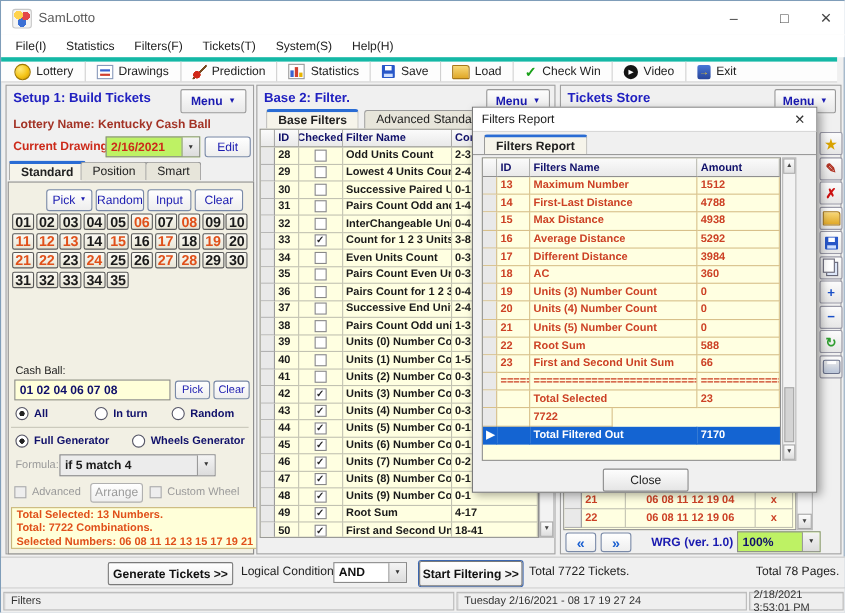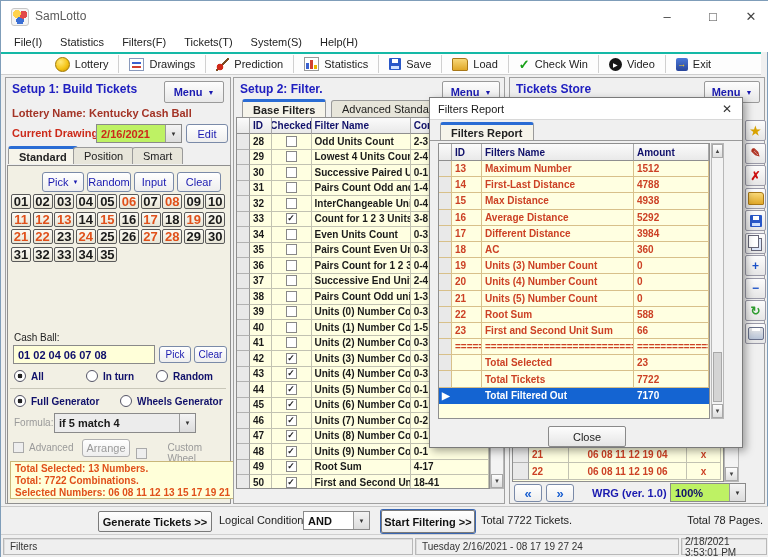--- a/index.html
+++ b/index.html
@@ -22,8 +22,8 @@
   #menubar{left:0;top:30px;width:768px;height:21px;background:#fff;display:flex;align-items:center;padding-left:4px;box-sizing:border-box;}
   .menu-item{padding:2px 9px;font-size:11px;color:#222;}
   
-  #toolbar{left:0;top:51px;width:760px;height:23px;background:#fdfdfd;border-top:2px solid #14b8a6;
-           border-bottom:1px solid #cfcfcf;display:flex;align-items:center;padding-left:4px;box-sizing:border-box;justify-content:center;}
+  #toolbar{left:0;top:51px;width:760px;height:23px;background:#fdfdfd;border-top:4px solid #14b8a6;
+           border-bottom:1px solid #cfcfcf;display:flex;align-items:center;padding-left:4px;box-sizing:border-box;}
   .tb-btn{display:flex;align-items:center;gap:5px;border:none;background:transparent;
           font-family:inherit;font-size:11px;color:#222;padding:2px 8px;height:20px;}
   .tb-sep{width:1px;height:18px;background:#d0d0d0;margin:0 2px;}

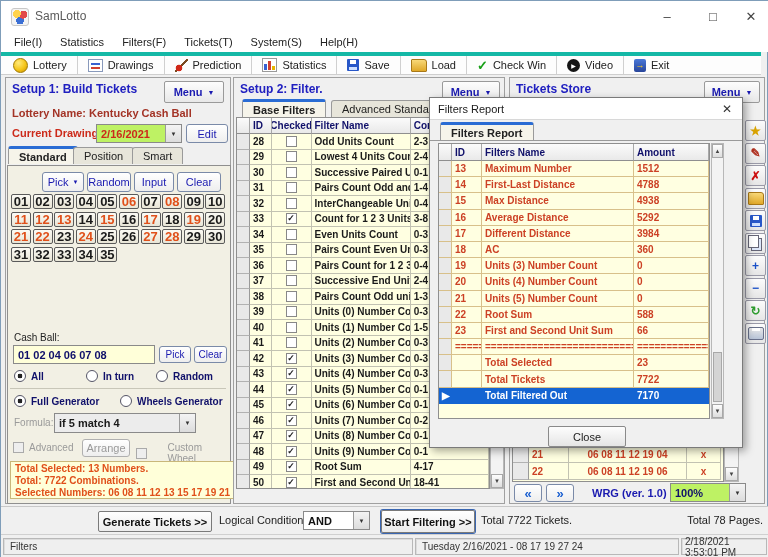--- a/index.html
+++ b/index.html
@@ -332,7 +332,7 @@
   </div>
 
   <div id="setup2-panel" class="panel abs">
-    <div class="panel-title abs" style="left:6px;top:4px;">Setup 2: Filter.</div>
+    <div class="panel-title abs" style="left:6px;top:4px;">Base 2: Filter.</div>
     <div class="menu-btn abs" style="left:208px;top:3px;width:56px;height:20px;">
       <span>Menu</span>
         <span class="dd-tri">▼</span>

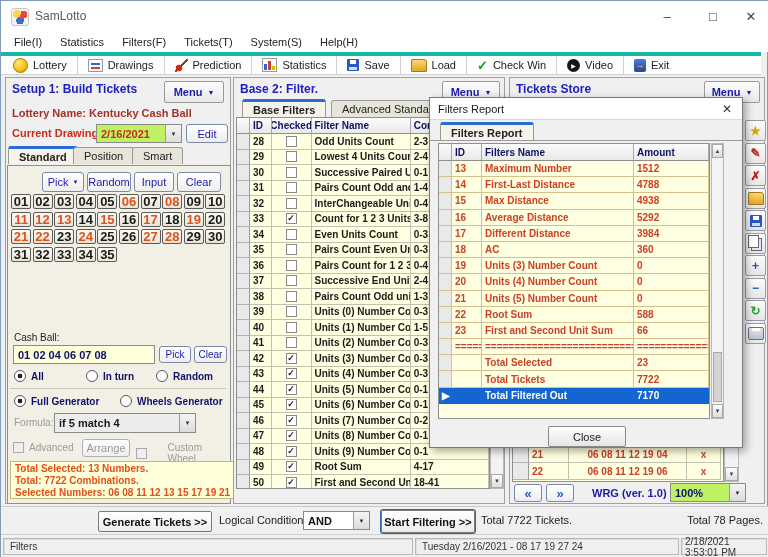--- a/index.html
+++ b/index.html
@@ -728,7 +728,6 @@
         <div class="trow rrow" style="height: 16.2px;">
           <span class="tcell rc0 selcell"></span>
           <span class="tcell rc1"></span>
-          <span class="tcell rc2">Total Tickets</span>
           <span class="tcell rc3">7722</span>
         </div>
         <div class="trow rrow sel-row" style="height: 16.2px;">

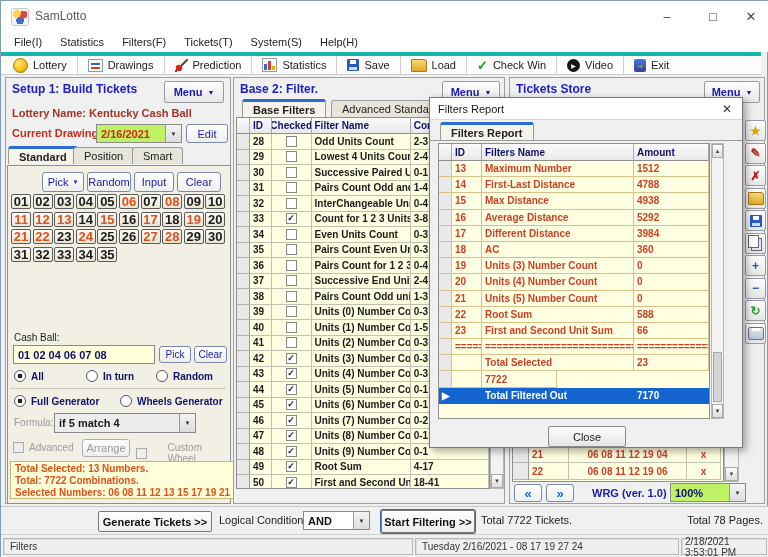--- a/index.html
+++ b/index.html
@@ -318,7 +318,7 @@
         <span class="dis" style="font-size:10px;">Advanced</span>
       </div>
       <div class="btn abs dis" style="left:74px;top:273px;width:48px;height:18px;color:#9a9a9a;border-color:#b0b0b0;">Arrange</div>
-      <div class="abs" style="left:128px;top:276px;display:flex;align-items:center;gap:21px;">
+      <div class="abs" style="left:128px;top:276px;display:flex;align-items:center;gap:5px;">
         <span class="cbx" style="background:#eee;border-color:#aaa;"></span>
         <span class="dis" style="font-size:10px;">Custom Wheel</span>
       </div>

